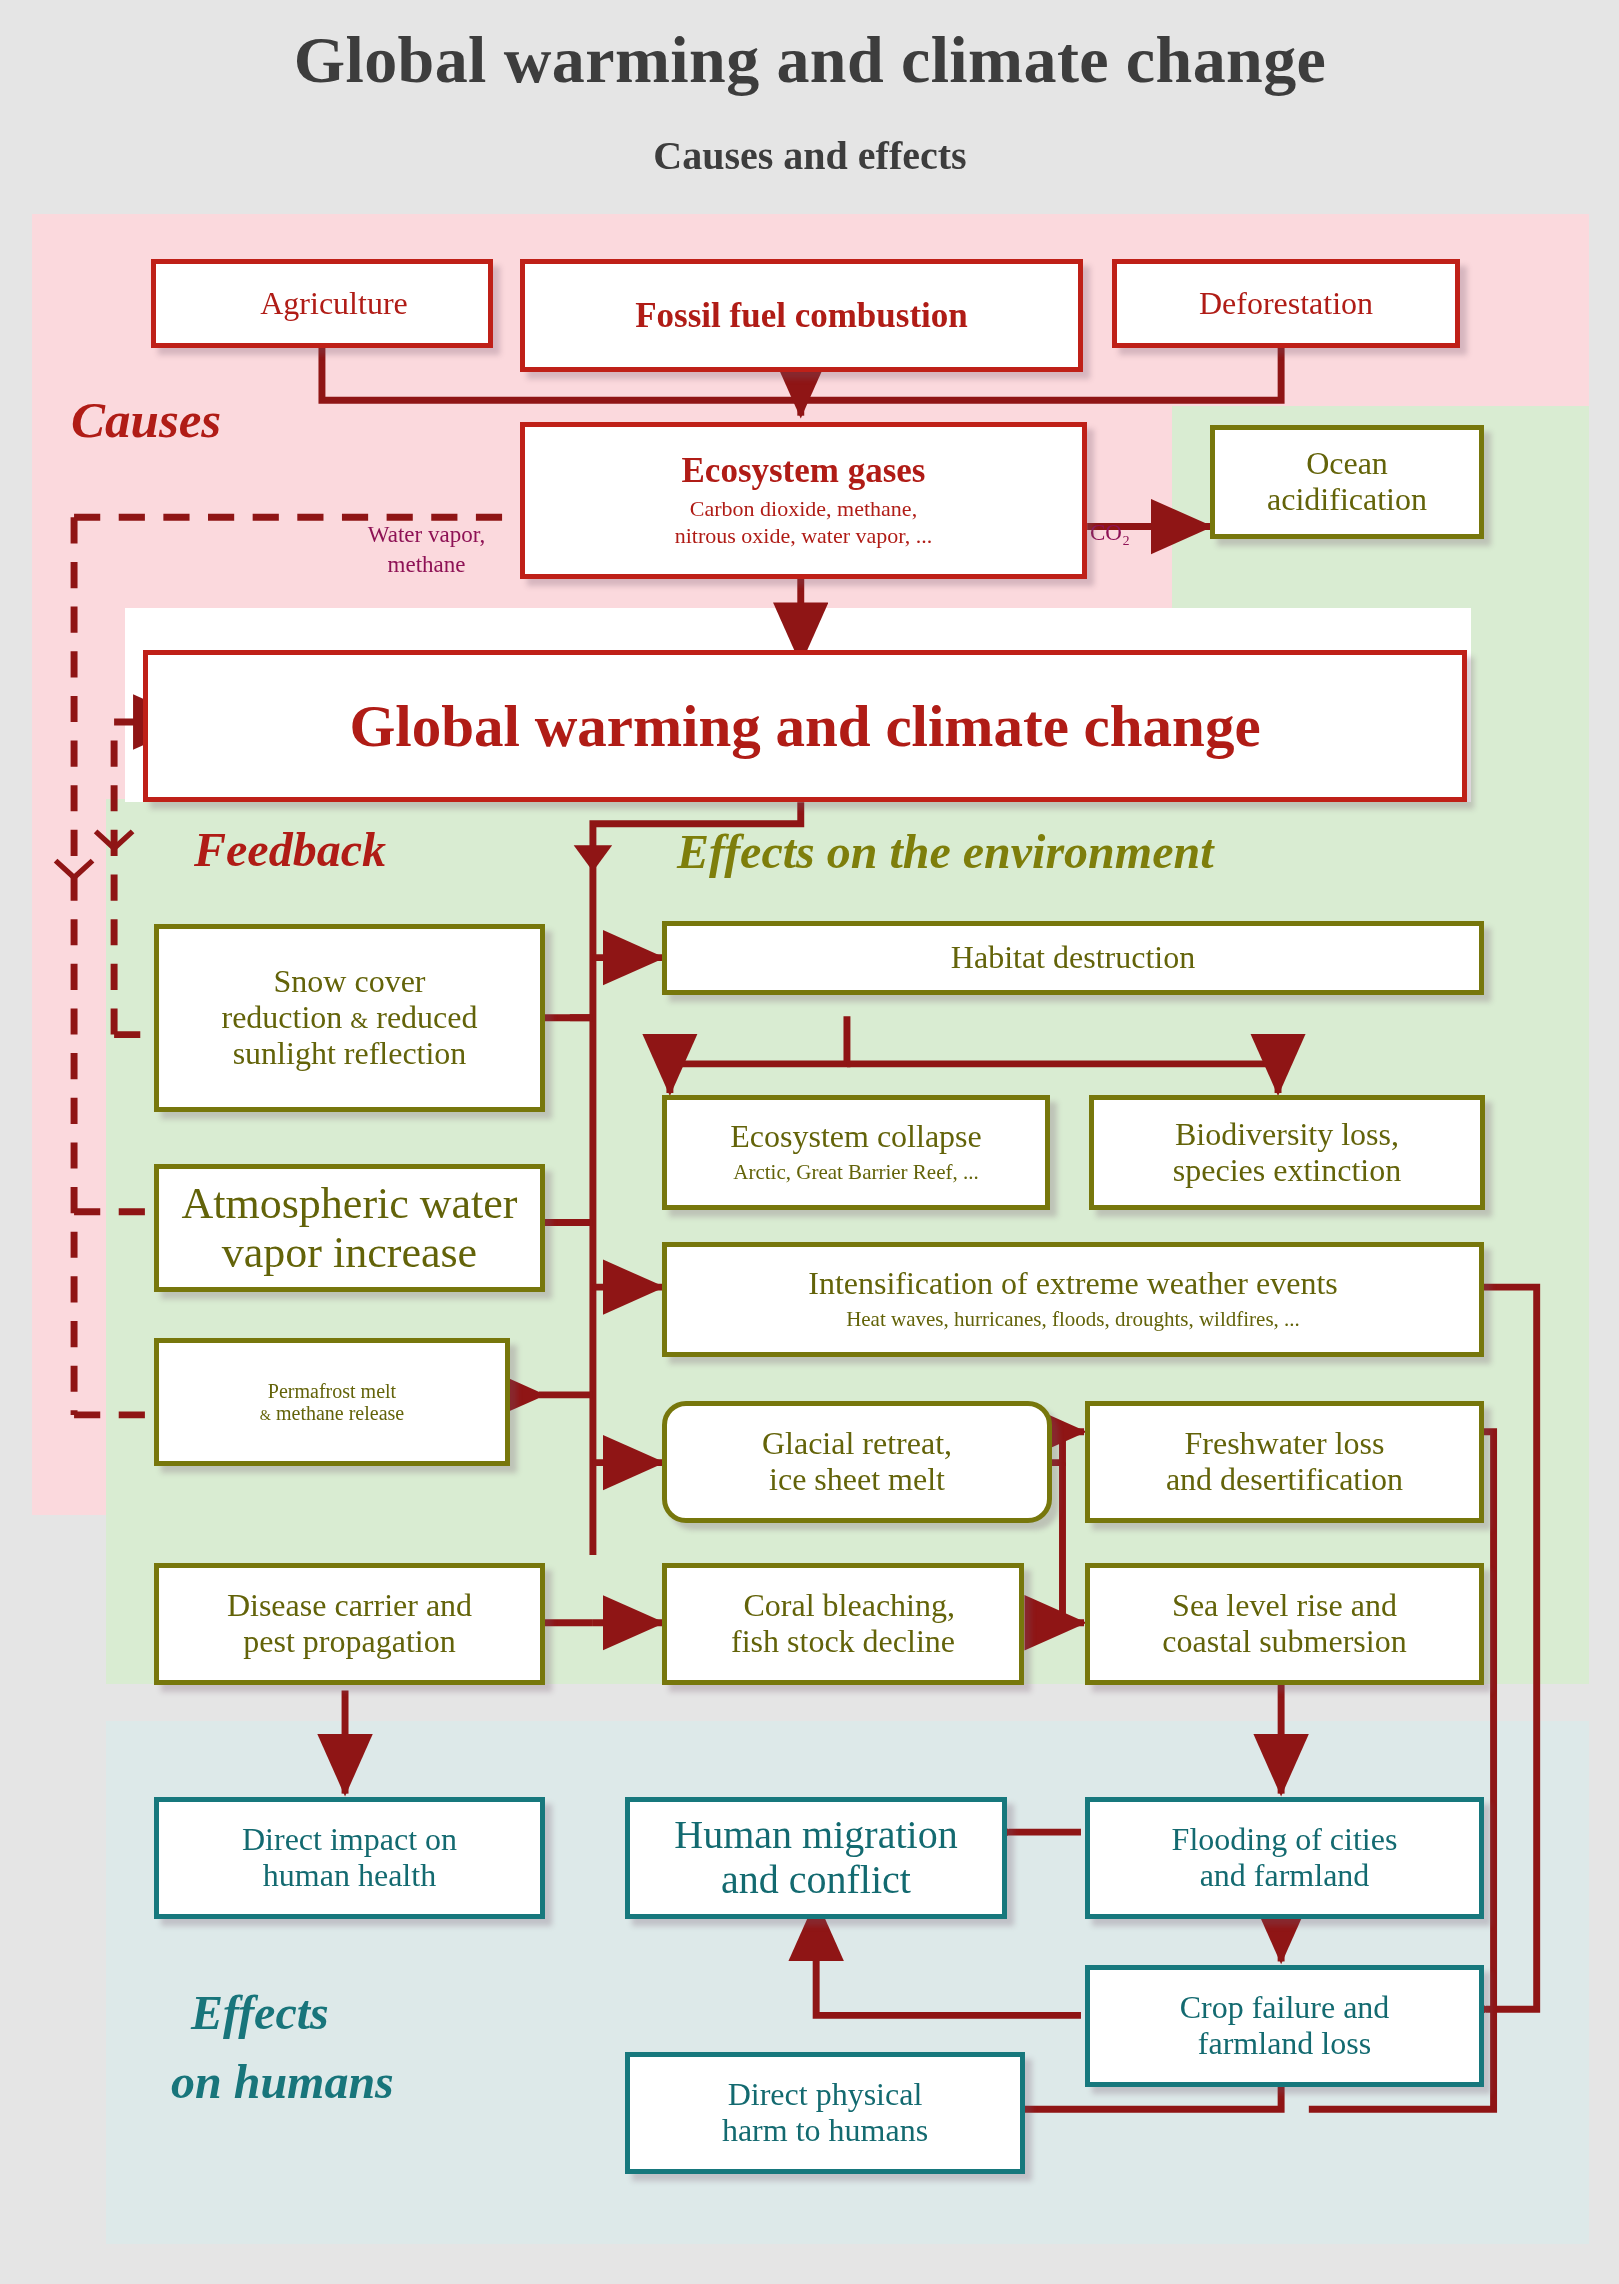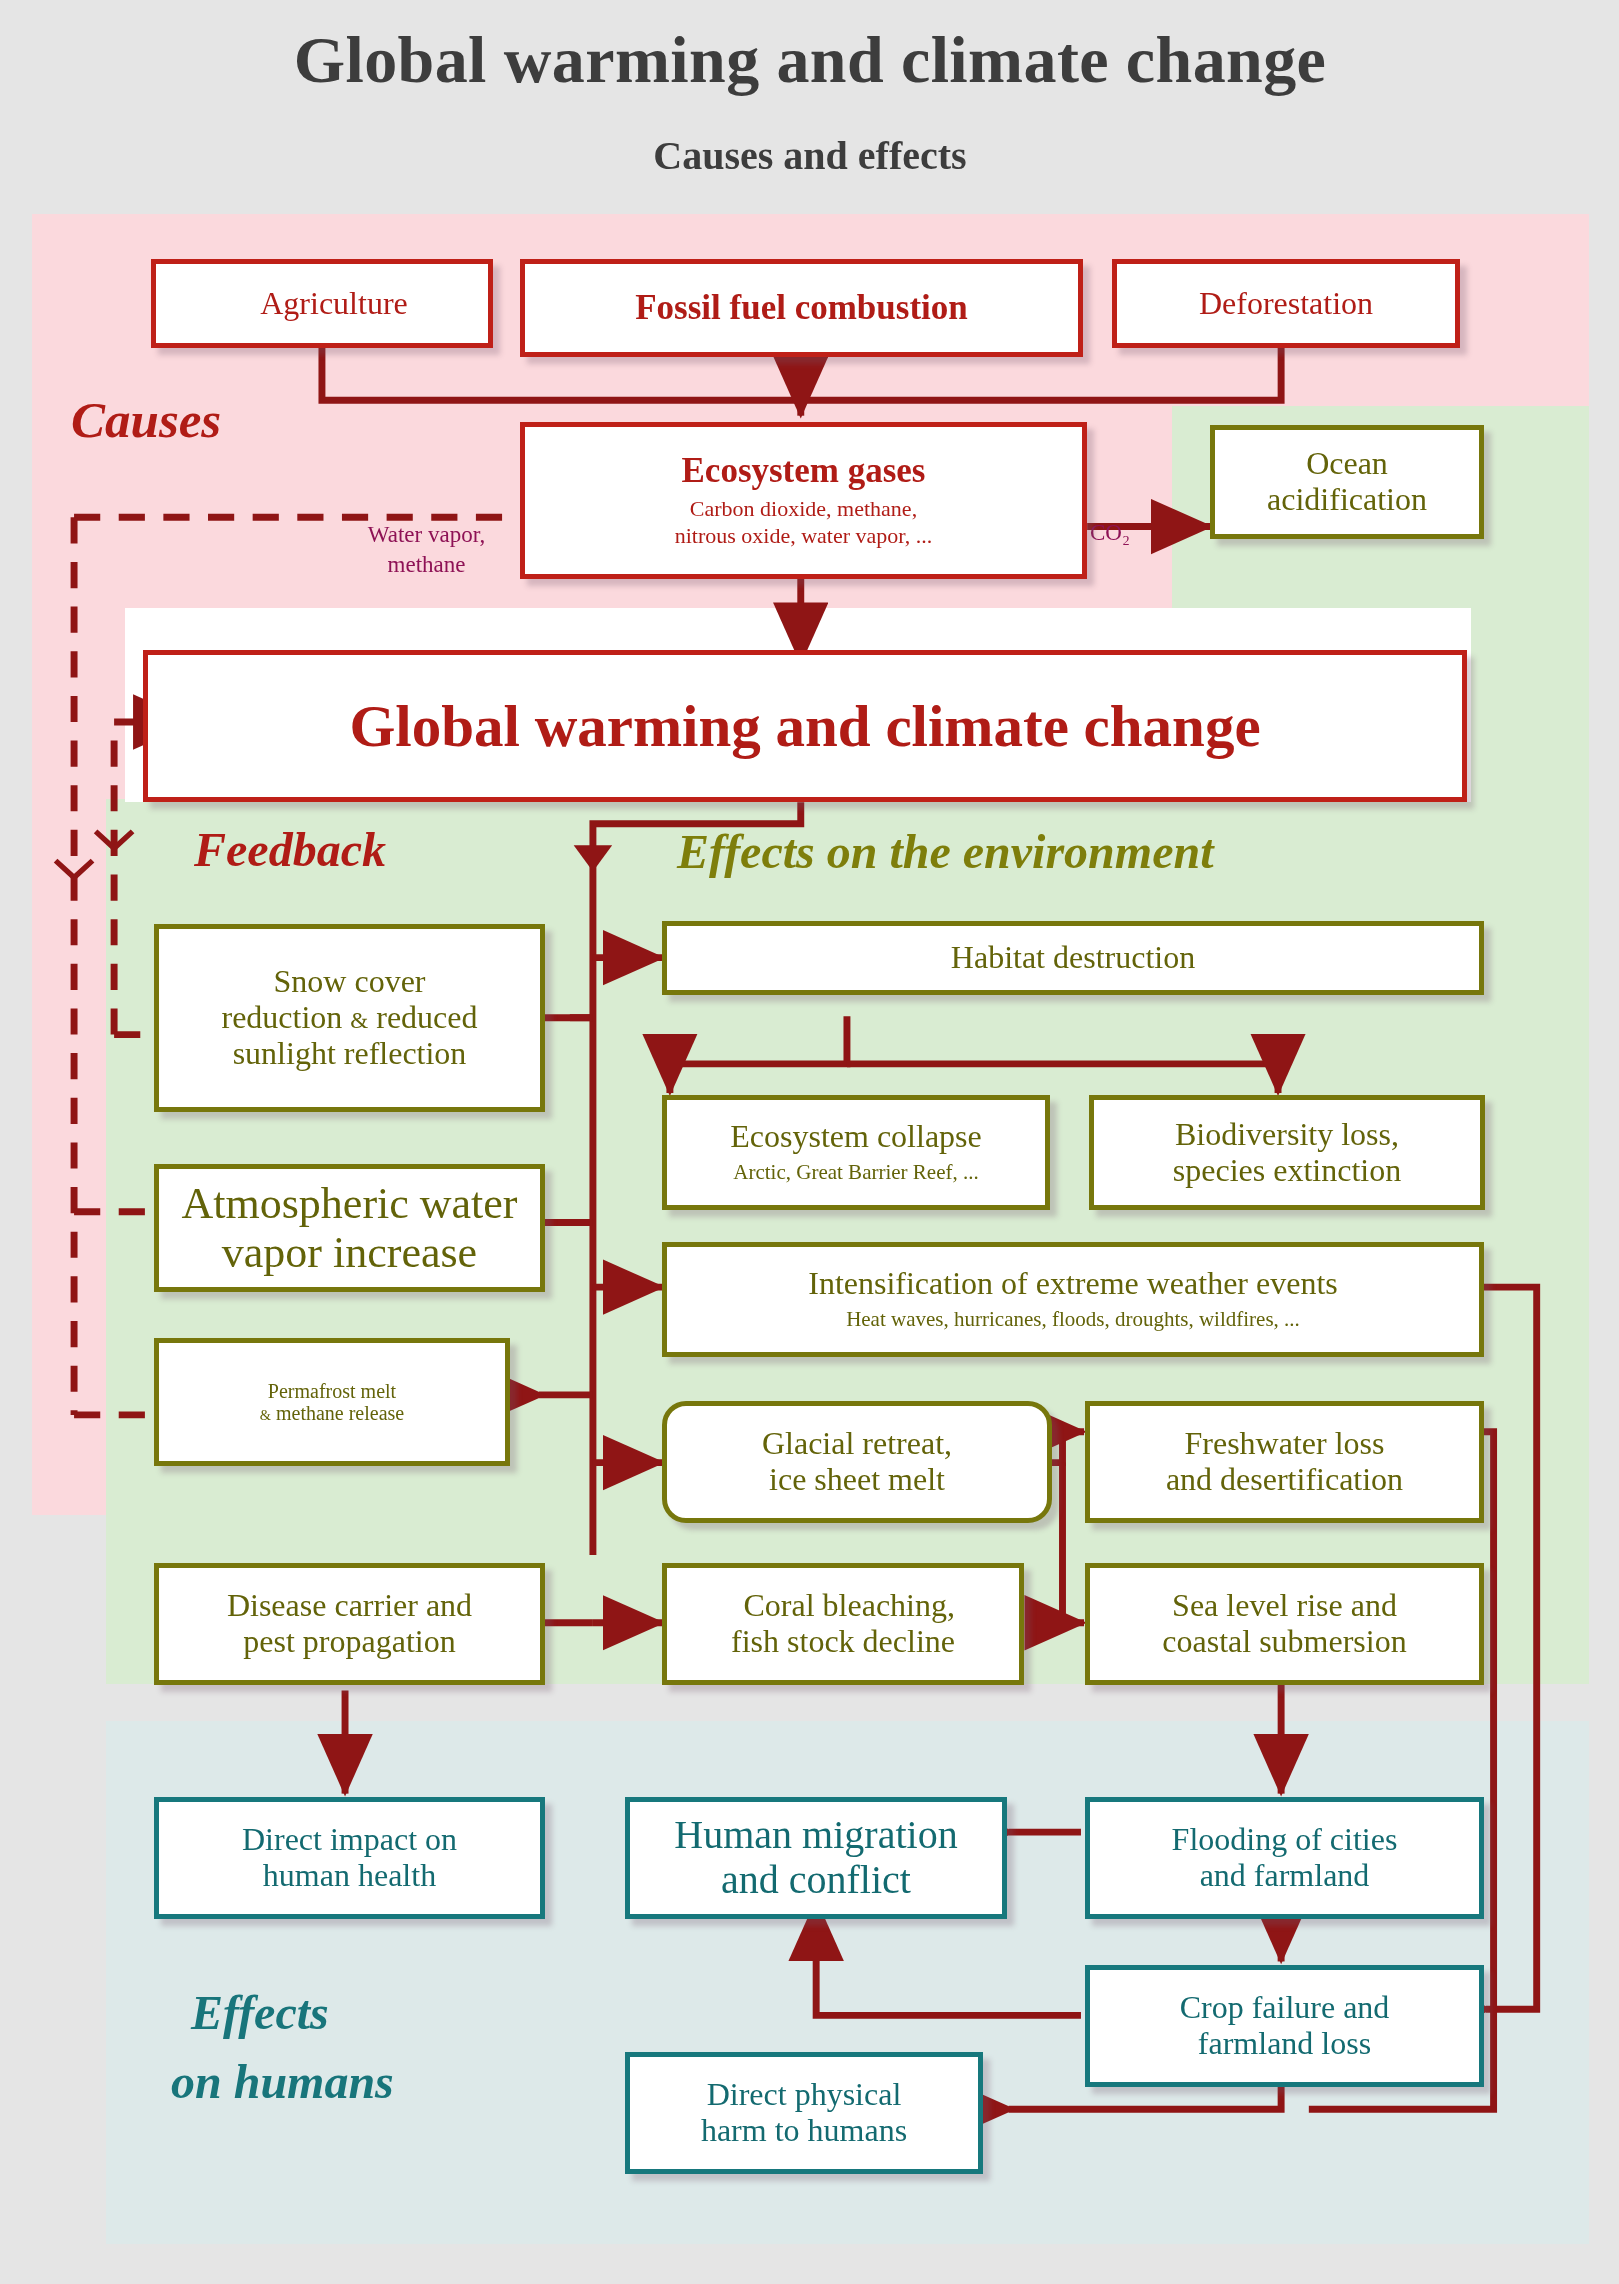--- a/index.html
+++ b/index.html
@@ -156,7 +156,7 @@
     <span class="main">Agriculture</span>
   </div>
 
-  <div class="node red" style="left:520px;top:259px;width:563px;height:98px;font-size:35px;font-weight:bold;text-align:center;">
+  <div class="node red" style="left:520px;top:259px;width:563px;height:113px;font-size:35px;font-weight:bold;text-align:center;">
     <span class="main">Fossil fuel combustion</span>
   </div>
 

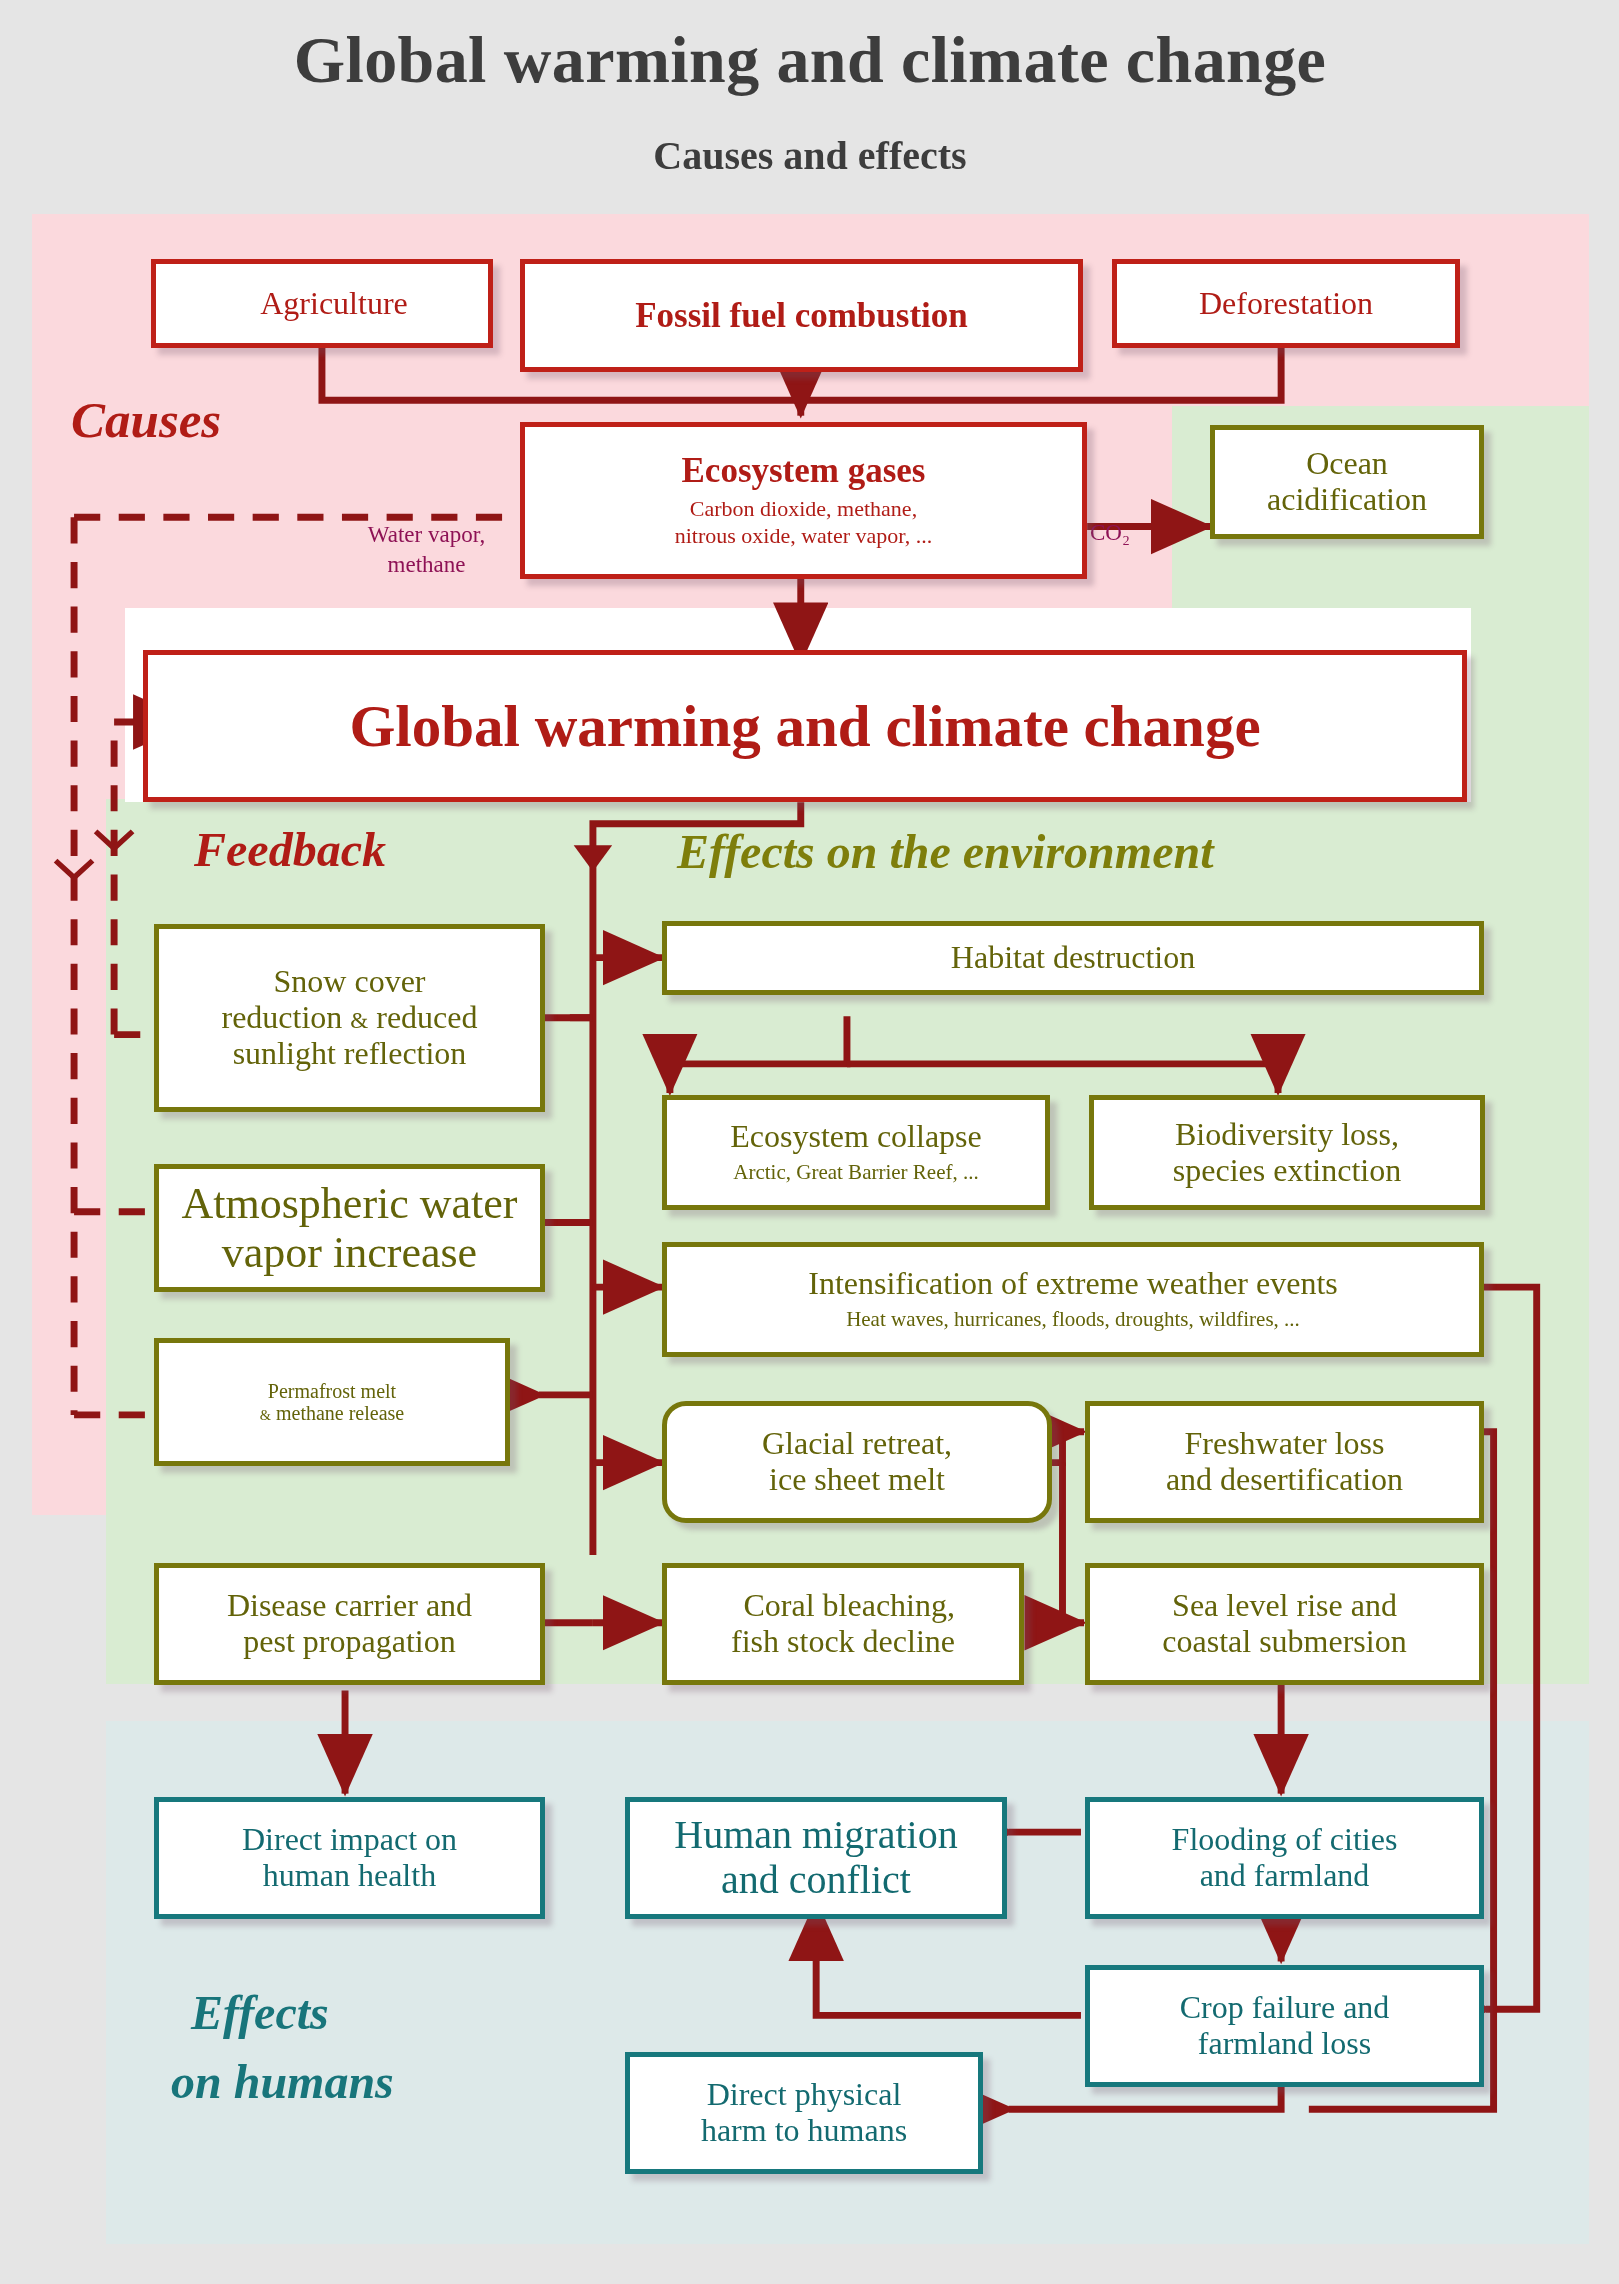--- a/index.html
+++ b/index.html
@@ -259,7 +259,7 @@
 farmland loss</span>
   </div>
 
-  <div class="node teal" style="left:625px;top:2052px;width:358px;height:122px;font-size:32px;white-space:pre-line;">
+  <div class="node teal" style="left:625px;top:2052px;width:400px;height:122px;font-size:32px;white-space:pre-line;">
     <span class="main">Direct physical
 harm to humans</span>
   </div>

